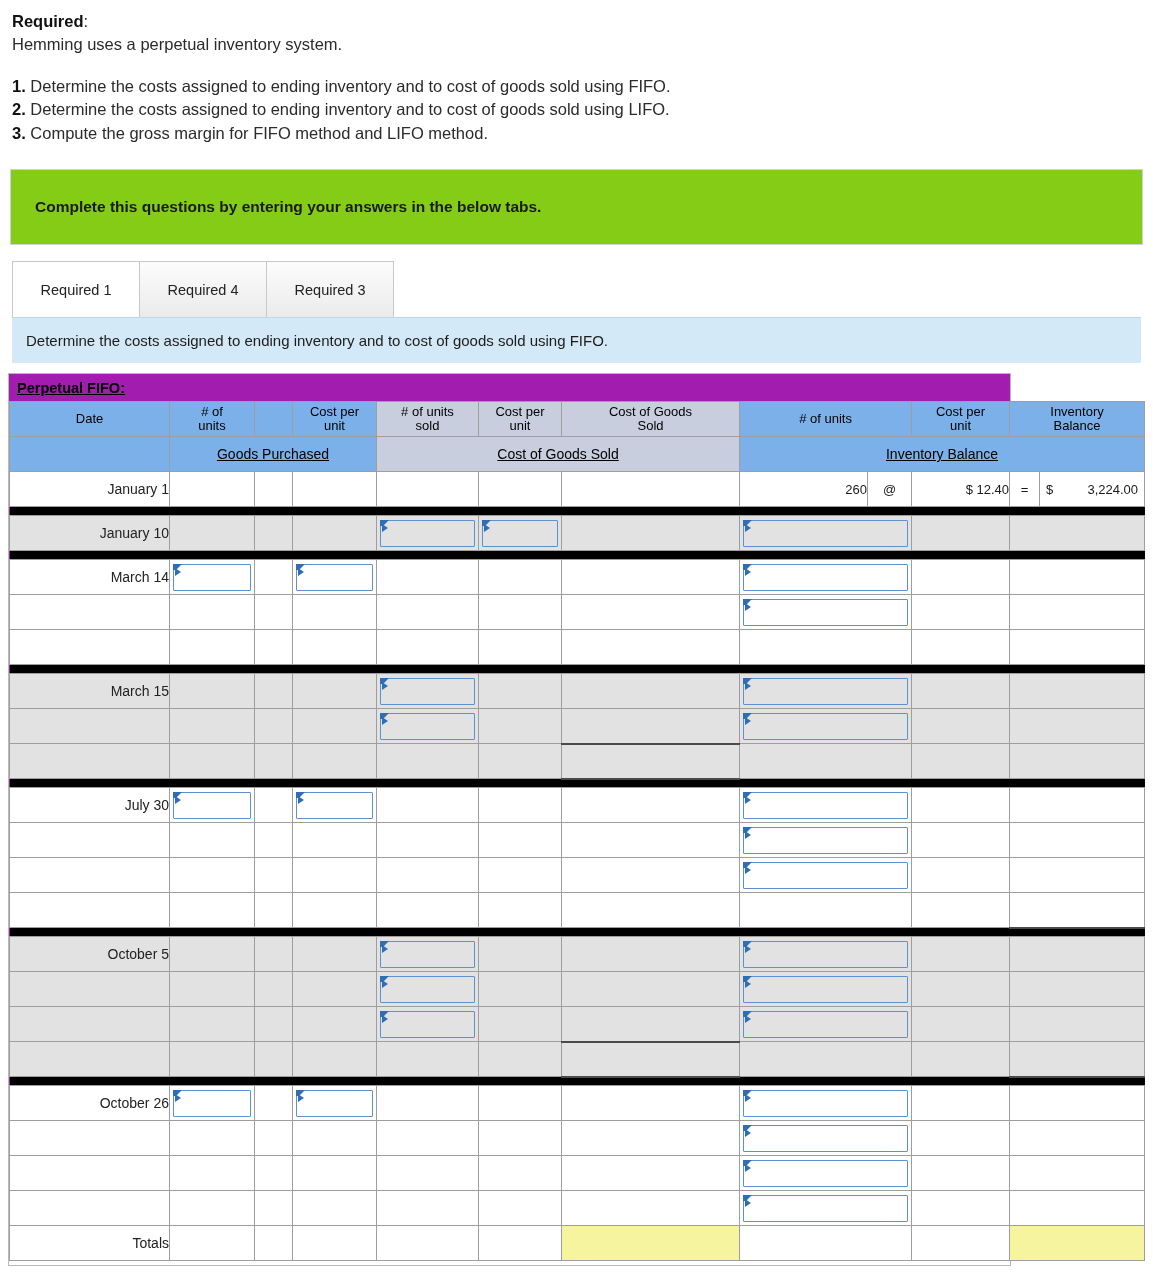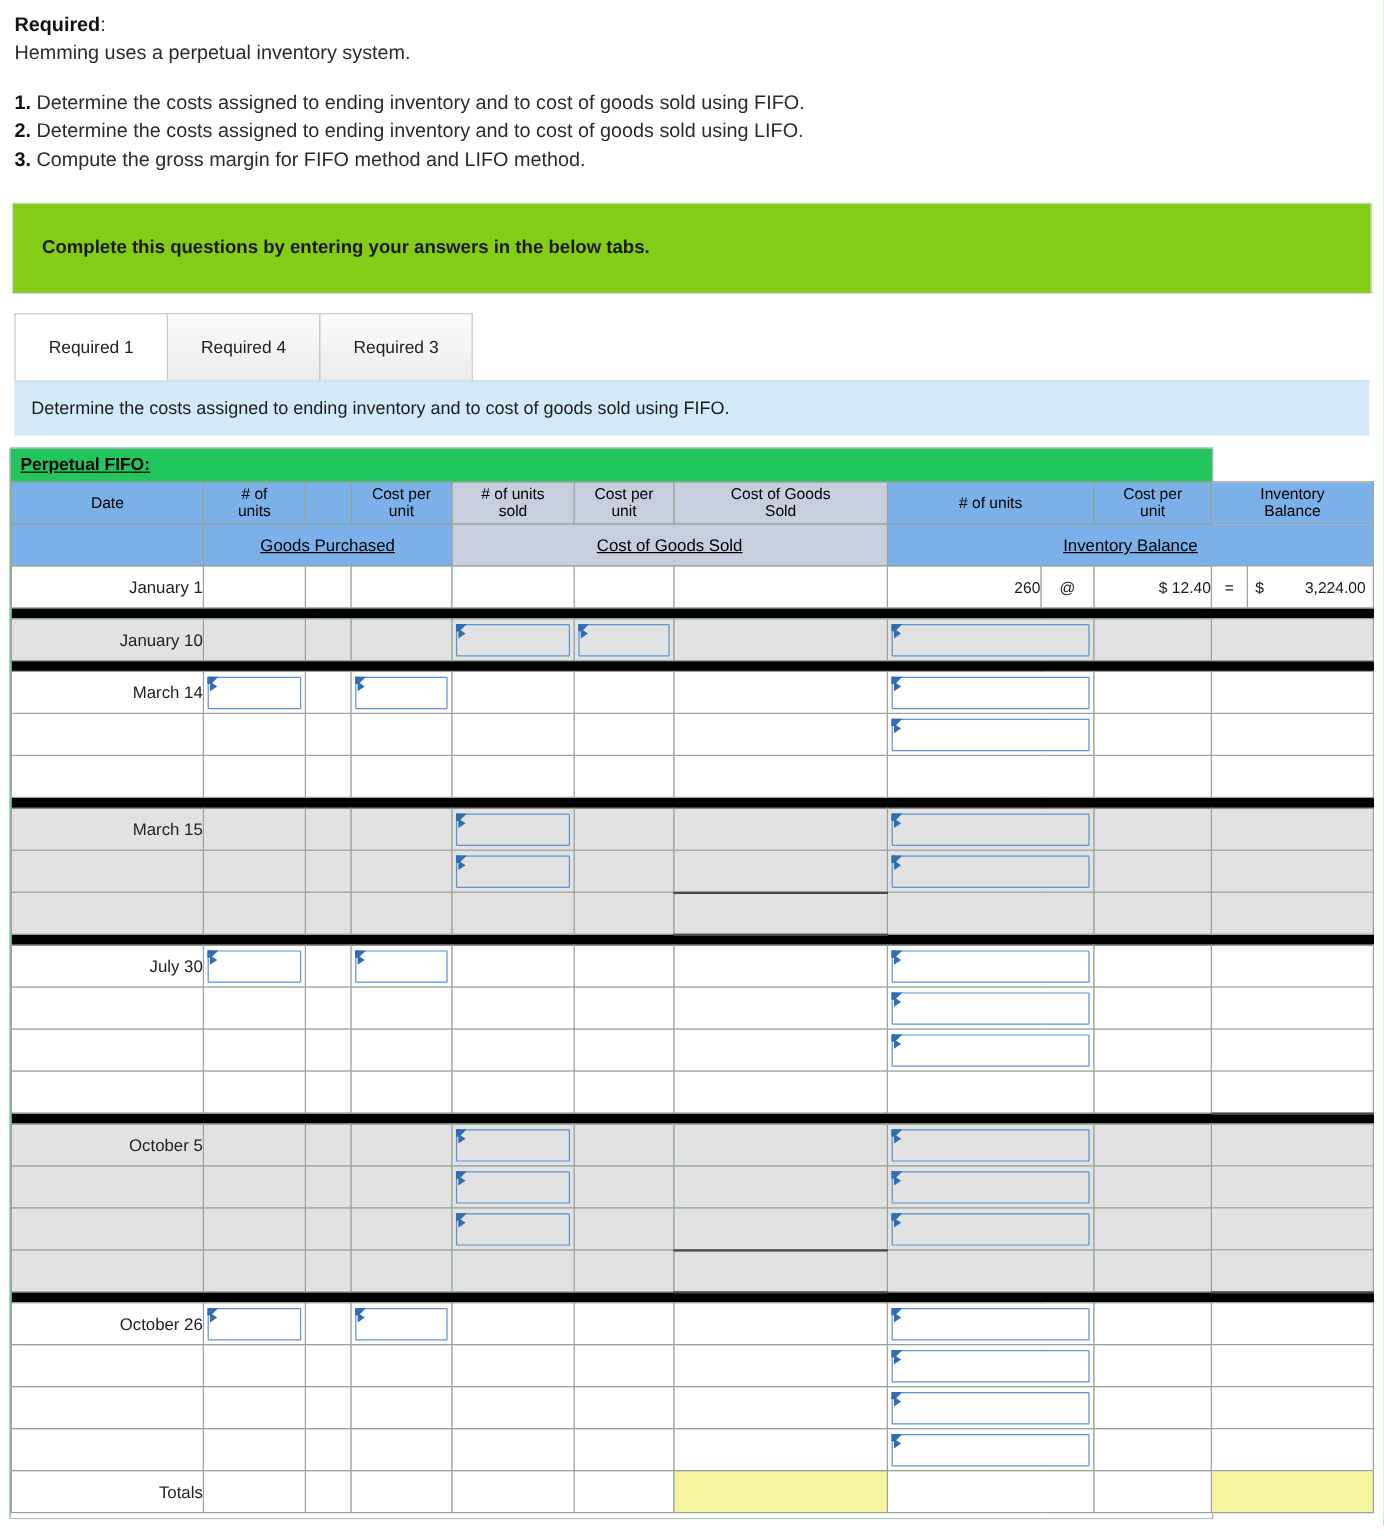--- a/index.html
+++ b/index.html
@@ -84,7 +84,7 @@
     margin: 10px 0 0 8px;
     width: 1003px;
     border: 1px solid #b9b9b9;
-    background: #22c55e;
+    background: #a21caf;
     padding: 0;
   }
   .sheet-title {

